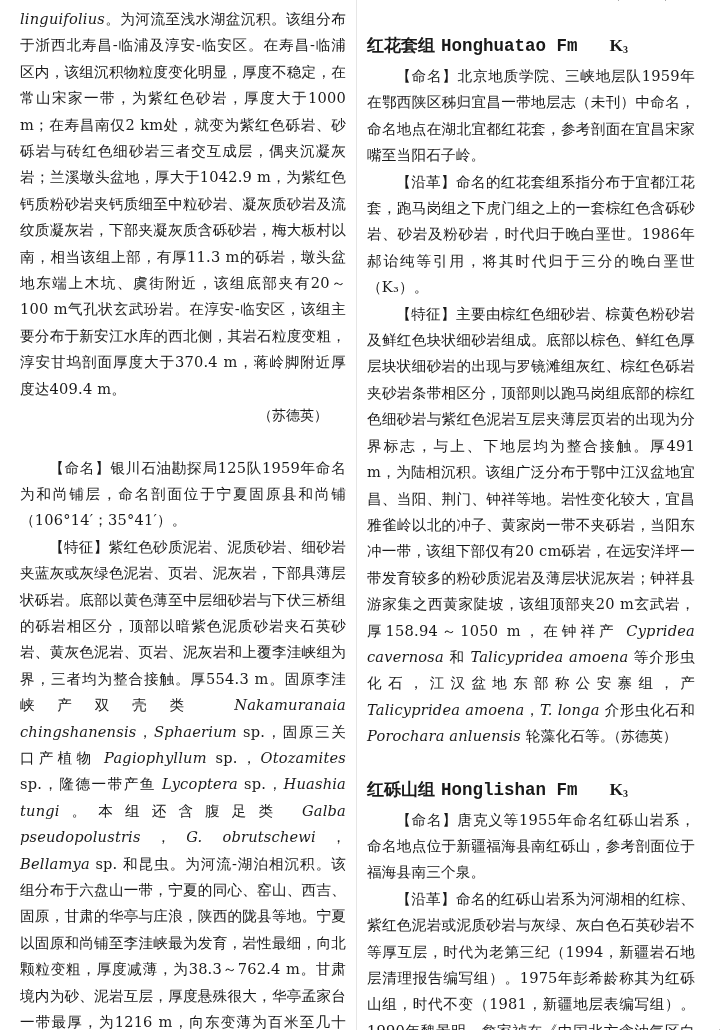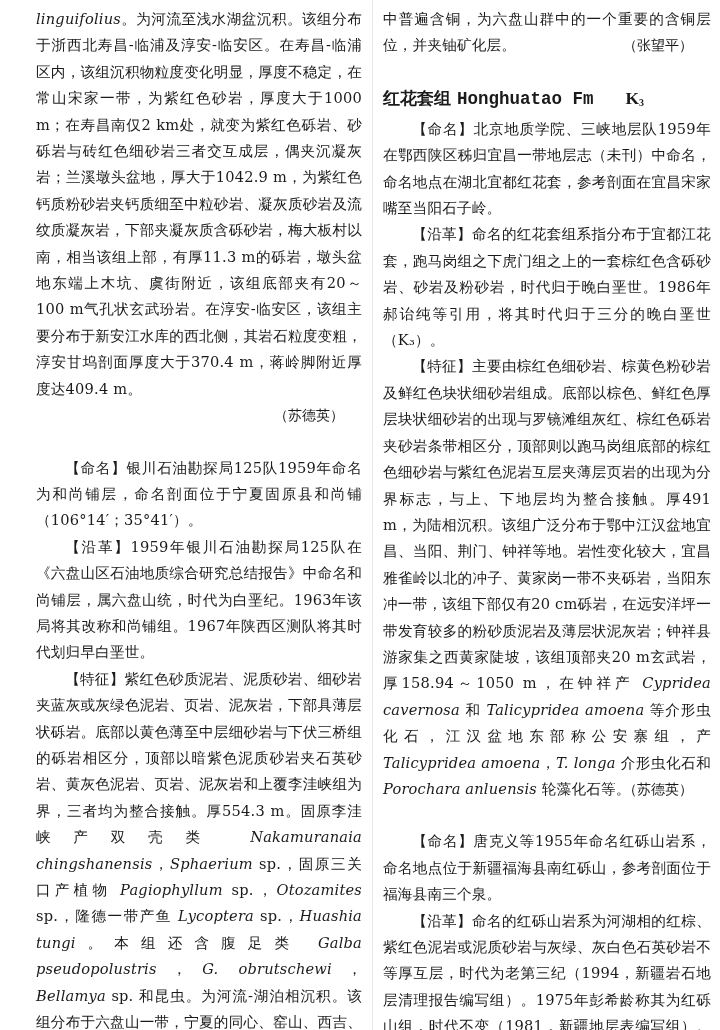--- a/index.html
+++ b/index.html
@@ -8,7 +8,7 @@
     font-family: "DejaVu Serif", "Liberation Serif", serif;
     color: #1a1a1a;
   }
-  .page { position: absolute; left: 16px; top: 0; width: 640px; height: 1030px; }
+  .page { position: absolute; left: 0; top: 0; width: 640px; height: 1030px; }
   .col { position: absolute; top: 6px; }
   .col-left { left: 20px; width: 326px; }
   .col-right { left: 367px; width: 328px; }

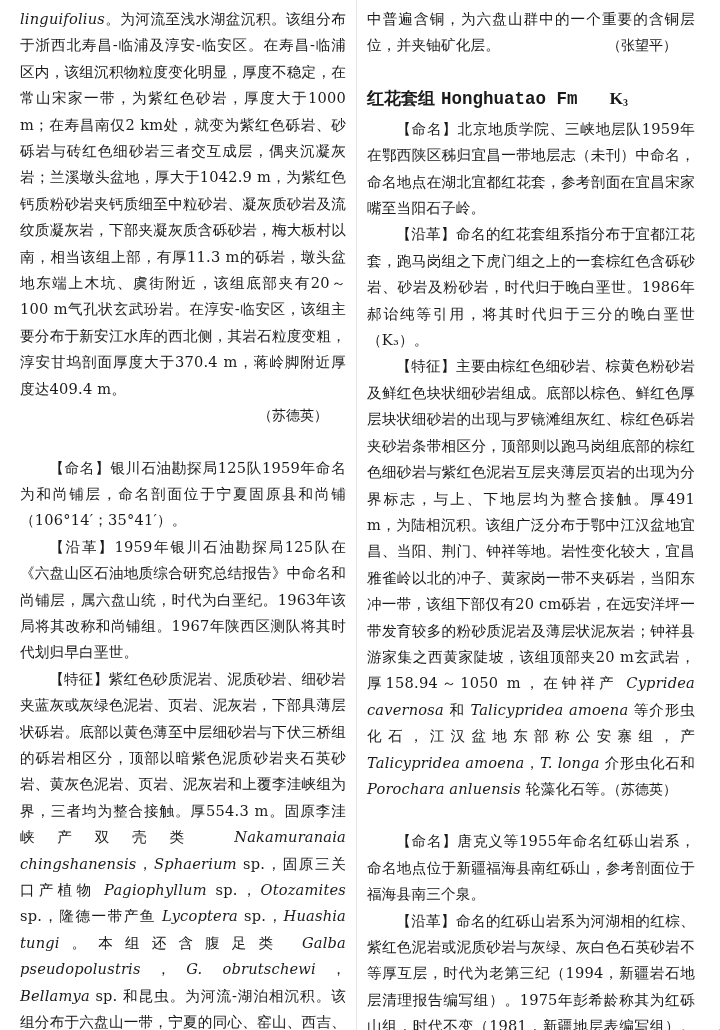--- a/index.html
+++ b/index.html
@@ -67,9 +67,6 @@
   </div>
 
   <div class="col col-right">
-    <p class="para">
-      <span>中普遍含铜，为六盘山群中的一个重要的含铜层位，并夹铀矿化层。</span>
-    </p>
     <span class="author">（张望平）</span>
 
     <div class="gap"></div>

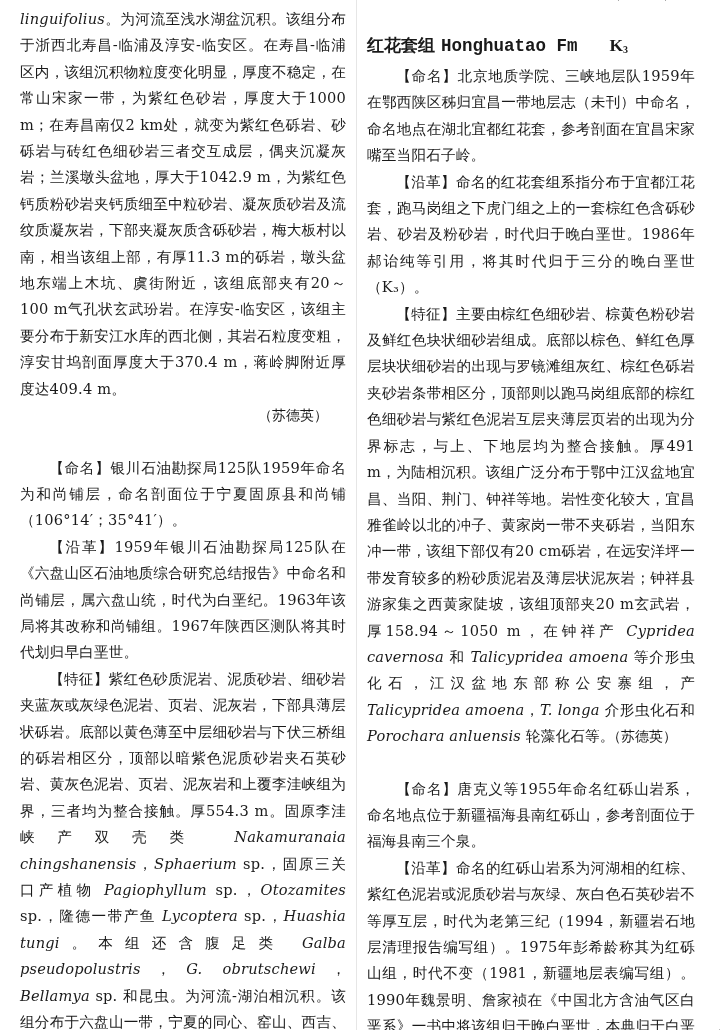--- a/index.html
+++ b/index.html
@@ -59,9 +59,6 @@
       <span class="tag">【命名】</span><span>银川石油勘探局125队1959年命名为和尚铺层，命名剖面位于宁夏固原县和尚铺（106°14′；35°41′）。</span>
     </p>
     <p class="para indent">
-      <span class="tag">【沿革】</span><span>1959年银川石油勘探局125队在《六盘山区石油地质综合研究总结报告》中命名和尚铺层，属六盘山统，时代为白垩纪。1963年该局将其改称和尚铺组。1967年陕西区测队将其时代划归早白垩世。</span>
-    </p>
-    <p class="para indent">
       <span class="tag">【特征】</span><span id="left-feature"><span>紫红色砂质泥岩、泥质砂岩、细砂岩夹蓝灰或灰绿色泥岩、页岩、泥灰岩，下部具薄层状砾岩。底部以黄色薄至中层细砂岩与下伏三桥组的砾岩相区分，顶部以暗紫色泥质砂岩夹石英砂岩、黄灰色泥岩、页岩、泥灰岩和上覆李洼峡组为界，三者均为整合接触。厚554.3 m。固原李洼峡产双壳类 </span><span class="it">Nakamuranaia chingshanensis</span><span>，</span><span class="it">Sphaerium</span><span> sp.，固原三关口产植物 </span><span class="it">Pagiophyllum</span><span> sp.，</span><span class="it">Otozamites</span><span> sp.，隆德一带产鱼 </span><span class="it">Lycoptera</span><span> sp.，</span><span class="it">Huashia tungi</span><span>。本组还含腹足类 </span><span class="it">Galba pseudopolustris</span><span>，</span><span class="it">G. obrutschewi</span><span>，</span><span class="it">Bellamya</span><span> sp. 和昆虫。为河流-湖泊相沉积。该组分布于六盘山一带，宁夏的同心、窑山、西吉、固原，甘肃的华亭与庄浪，陕西的陇县等地。宁夏以固原和尚铺至李洼峡最为发育，岩性最细，向北颗粒变粗，厚度减薄，为38.3～762.4 m。甘肃境内为砂、泥岩互层，厚度悬殊很大，华亭孟家台一带最厚，为1216 m，向东变薄为百米至几十米，一般为滨湖相沉积。陕西陇县固关一带，岩性变化较大，由东南往西北以砂岩夹砾岩变成砂质泥、页岩，厚度变化为350～571 m。本组砂、砾岩</span></span>
     </p>
   </div>

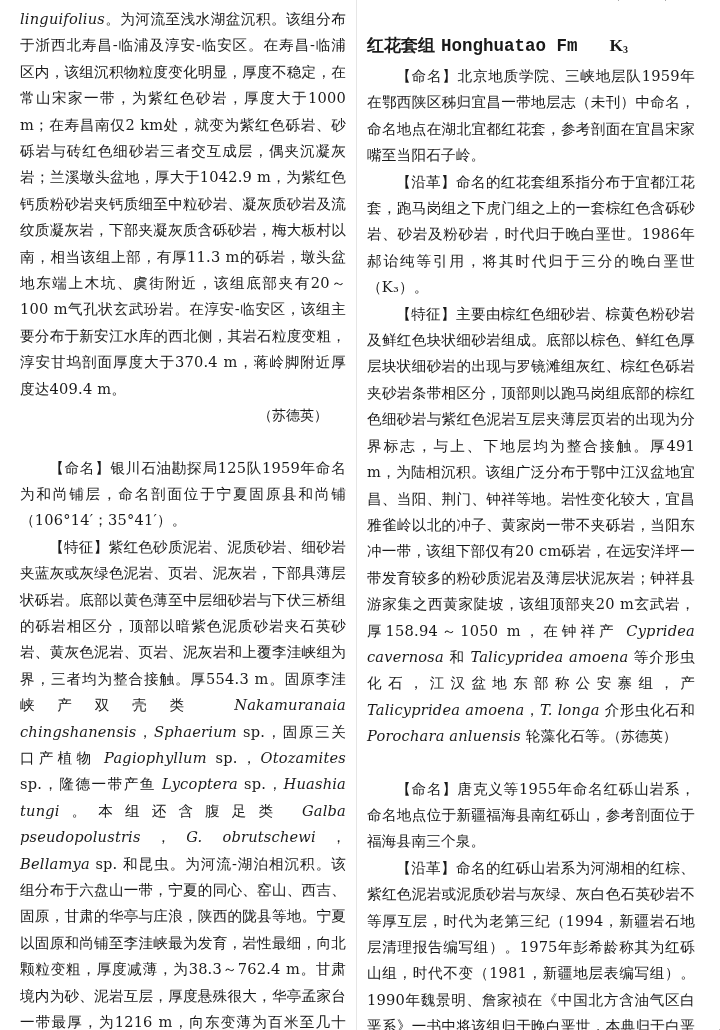--- a/index.html
+++ b/index.html
@@ -86,6 +86,11 @@
 
     <div class="gap"></div>
 
+    <h2 class="entry-title">
+      <span>红砾山组</span>
+      <span class="en">Honglishan Fm</span>
+      <span class="age"><span>K</span><sub>3</sub></span>
+    </h2>
     <p class="para indent">
       <span class="tag">【命名】</span><span>唐克义等1955年命名红砾山岩系，命名地点位于新疆福海县南红砾山，参考剖面位于福海县南三个泉。</span>
     </p>

